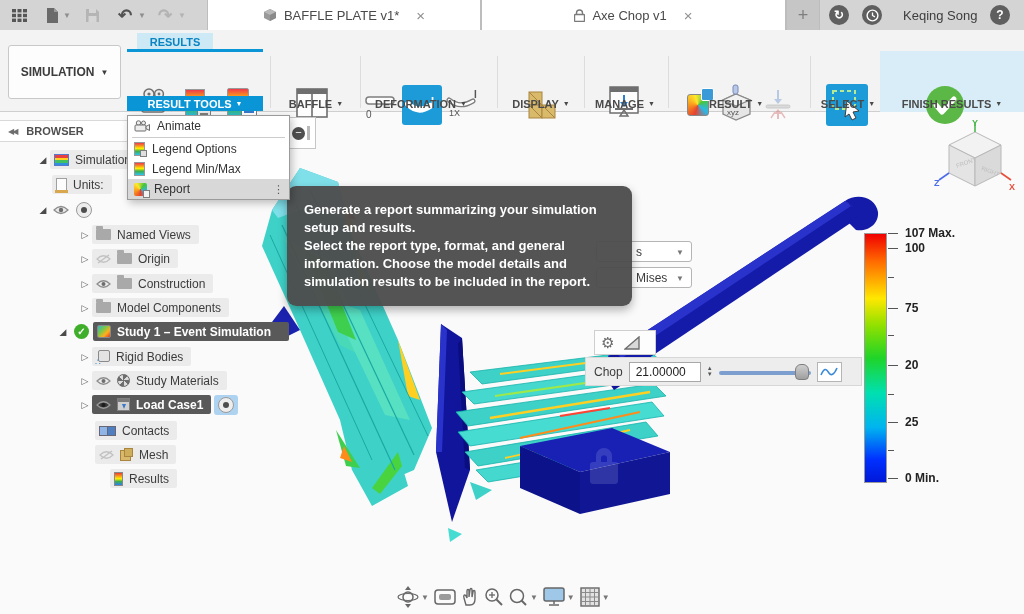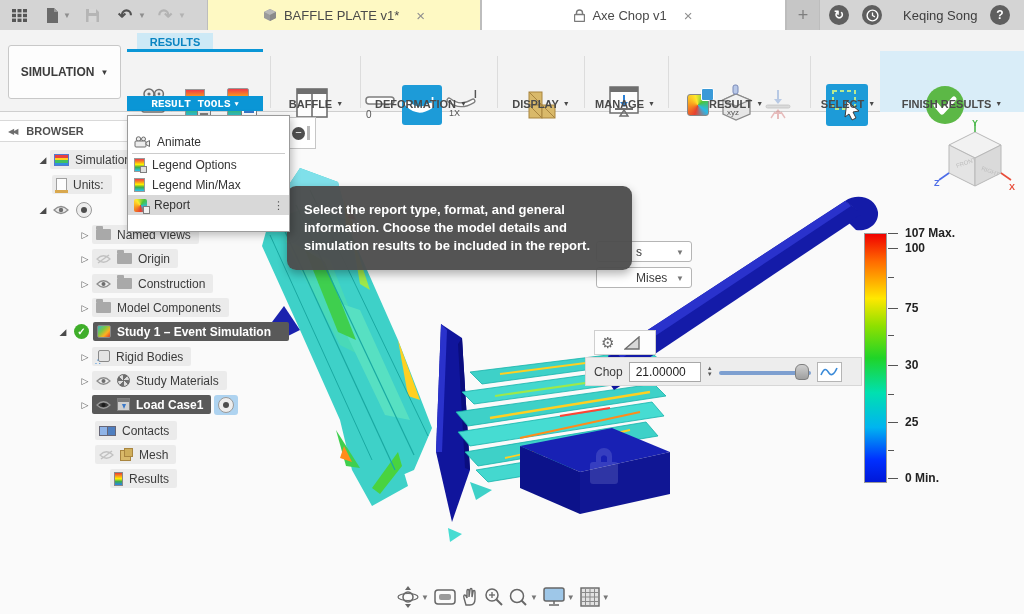--- a/index.html
+++ b/index.html
@@ -244,7 +244,7 @@
     <span class="tb-ic" style="left:156px;width:18px;font-size:17px;font-weight:bold;color:#b3b3b3">↷</span>
     <span class="tb-ic tb-caret" style="left:177px;width:10px;color:#b3b3b3">▼</span>
 
-    <div class="doc-tab" style="left:207px;width:274px;background:#fef9c3">
+    <div class="doc-tab" style="left:207px;width:274px;background:#ffffff">
       <svg width="14" height="13" viewBox="0 0 14 13">
         <polygon points="7,0 13,3 13,9 7,12 1,9 1,3" fill="#9a9a9a"></polygon>
           <polygon points="7,0 13,3 7,6 1,3" fill="#b8b8b8"></polygon>

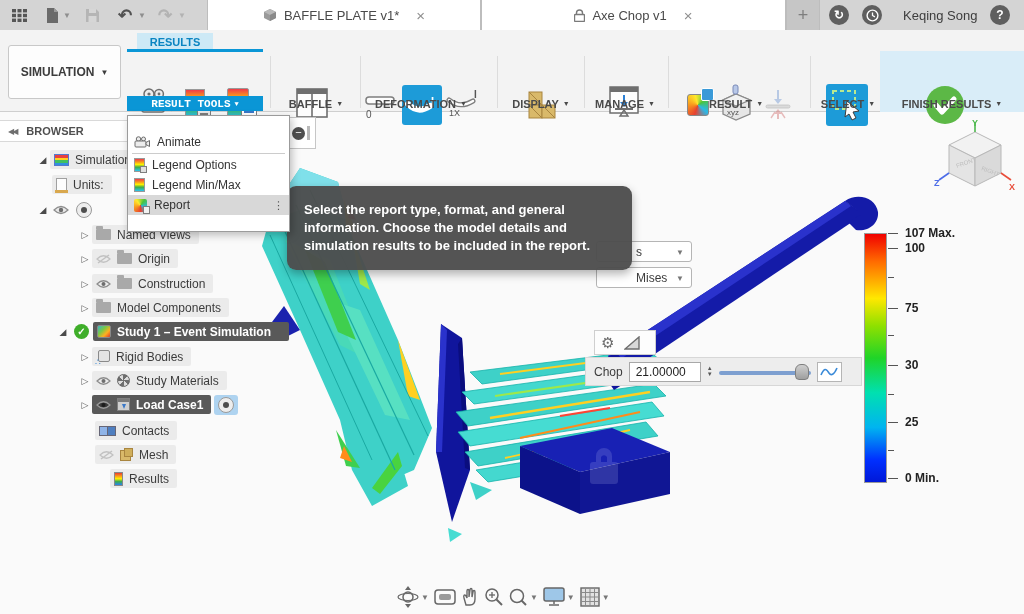--- a/index.html
+++ b/index.html
@@ -30,7 +30,7 @@
   .grp-label { position:absolute; top:66px; height:15px; display:flex; align-items:center; justify-content:center; gap:4px;
                font-size:11px; font-weight:bold; color:#4a4a4a; }
   .grp-label .caret { font-size:7px; color:#4a4a4a; }
-  .grp-label.blue { background:#0a96d6; color:#fff;font-family:Liberation Mono, monospace; }
+  .grp-label.blue { background:#0a96d6; color:#fff; }
   .grp-label.blue .caret { color:#fff; }
   .vdiv { position:absolute; top:26px; height:52px; width:1px; background:#dcdcdc; }
   .finish-bg { position:absolute; left:880px; top:21px; width:144px; height:61px; background:#d9edf8; }

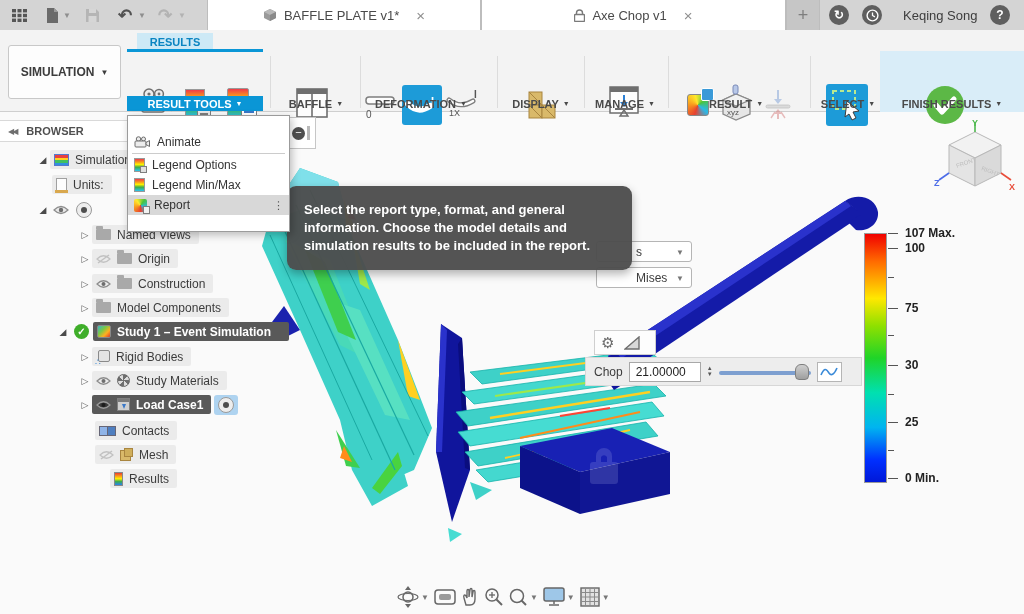--- a/index.html
+++ b/index.html
@@ -41,7 +41,7 @@
 
   
   .menu { position:absolute; left:127px; top:115px; width:163px; background:#ffffff; border:1px solid #9b9b9b;
-          box-shadow:2px 3px 8px rgba(0,0,0,0.25); z-index:50; padding:16px 0; }
+          box-shadow:2px 3px 8px rgba(0,0,0,0.25); z-index:50; padding:0 0; }
   .menu-item { height:20px; display:flex; align-items:center; gap:7px; padding:0 6px; font-size:12px; color:#333; }
   .menu-item.active { background:#d8d8d8; }
   .menu-sep { height:1px; background:#cccccc; margin:1px 4px; }

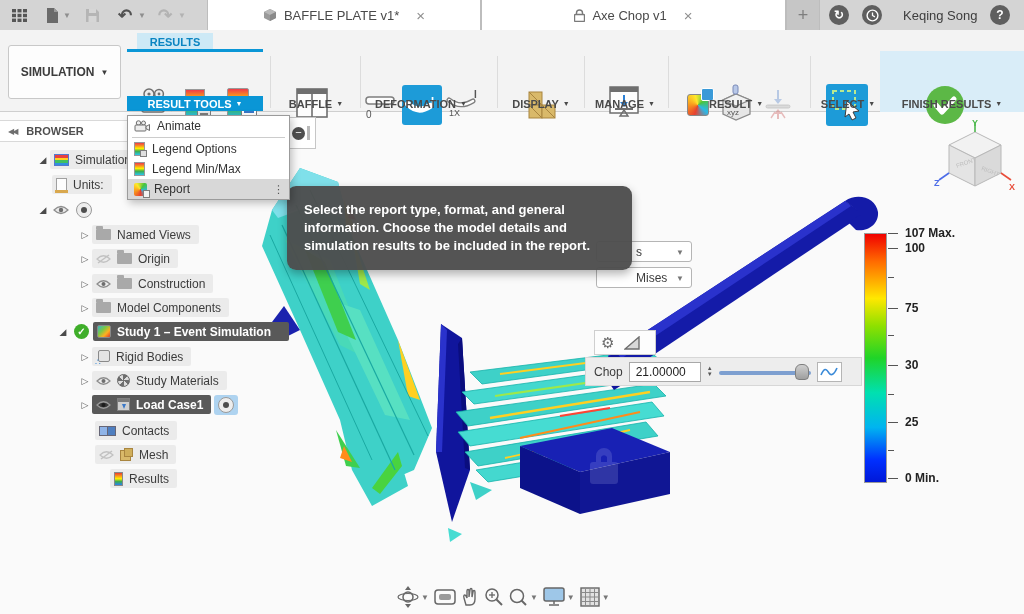--- a/index.html
+++ b/index.html
@@ -627,6 +627,7 @@
   </div>
 
   <div class="tooltip">
+    <p>Generate a report summarizing your simulation setup and results.</p>
     <p>Select the report type, format, and general information. Choose the model details and simulation results to be included in the report.</p>
   </div>
 

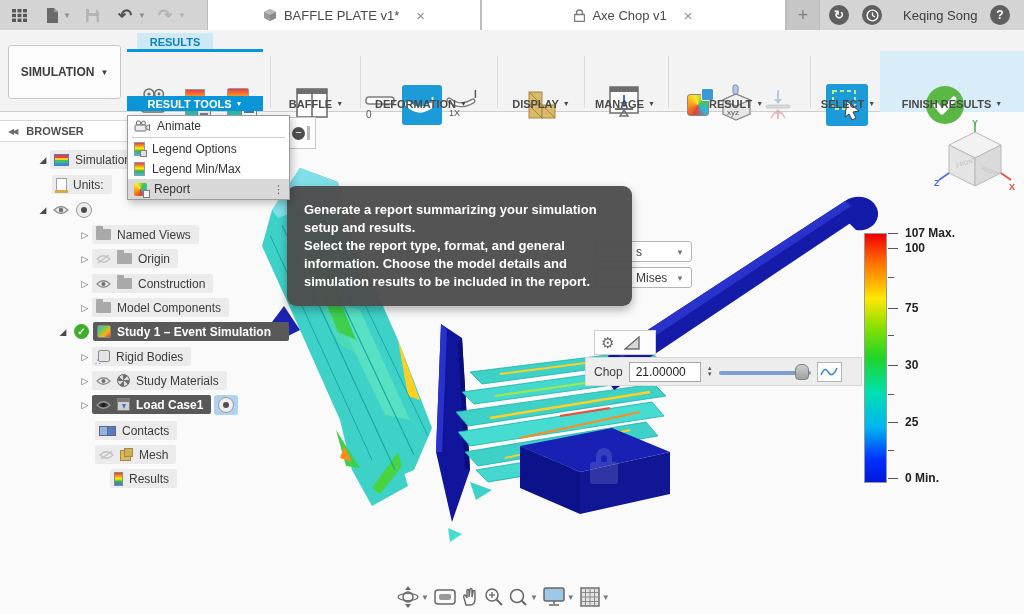--- a/index.html
+++ b/index.html
@@ -671,7 +671,7 @@
   <div class="legend-lbl" style="top:226px">107 Max.</div>
   <div class="legend-lbl" style="top:241px">100</div>
   <div class="legend-lbl" style="top:301px">75</div>
-  <div class="legend-lbl" style="top:358px">30</div>
+  <div class="legend-lbl" style="top:358px">20</div>
   <div class="legend-lbl" style="top:415px">25</div>
   <div class="legend-lbl" style="top:471px">0 Min.</div>
 

